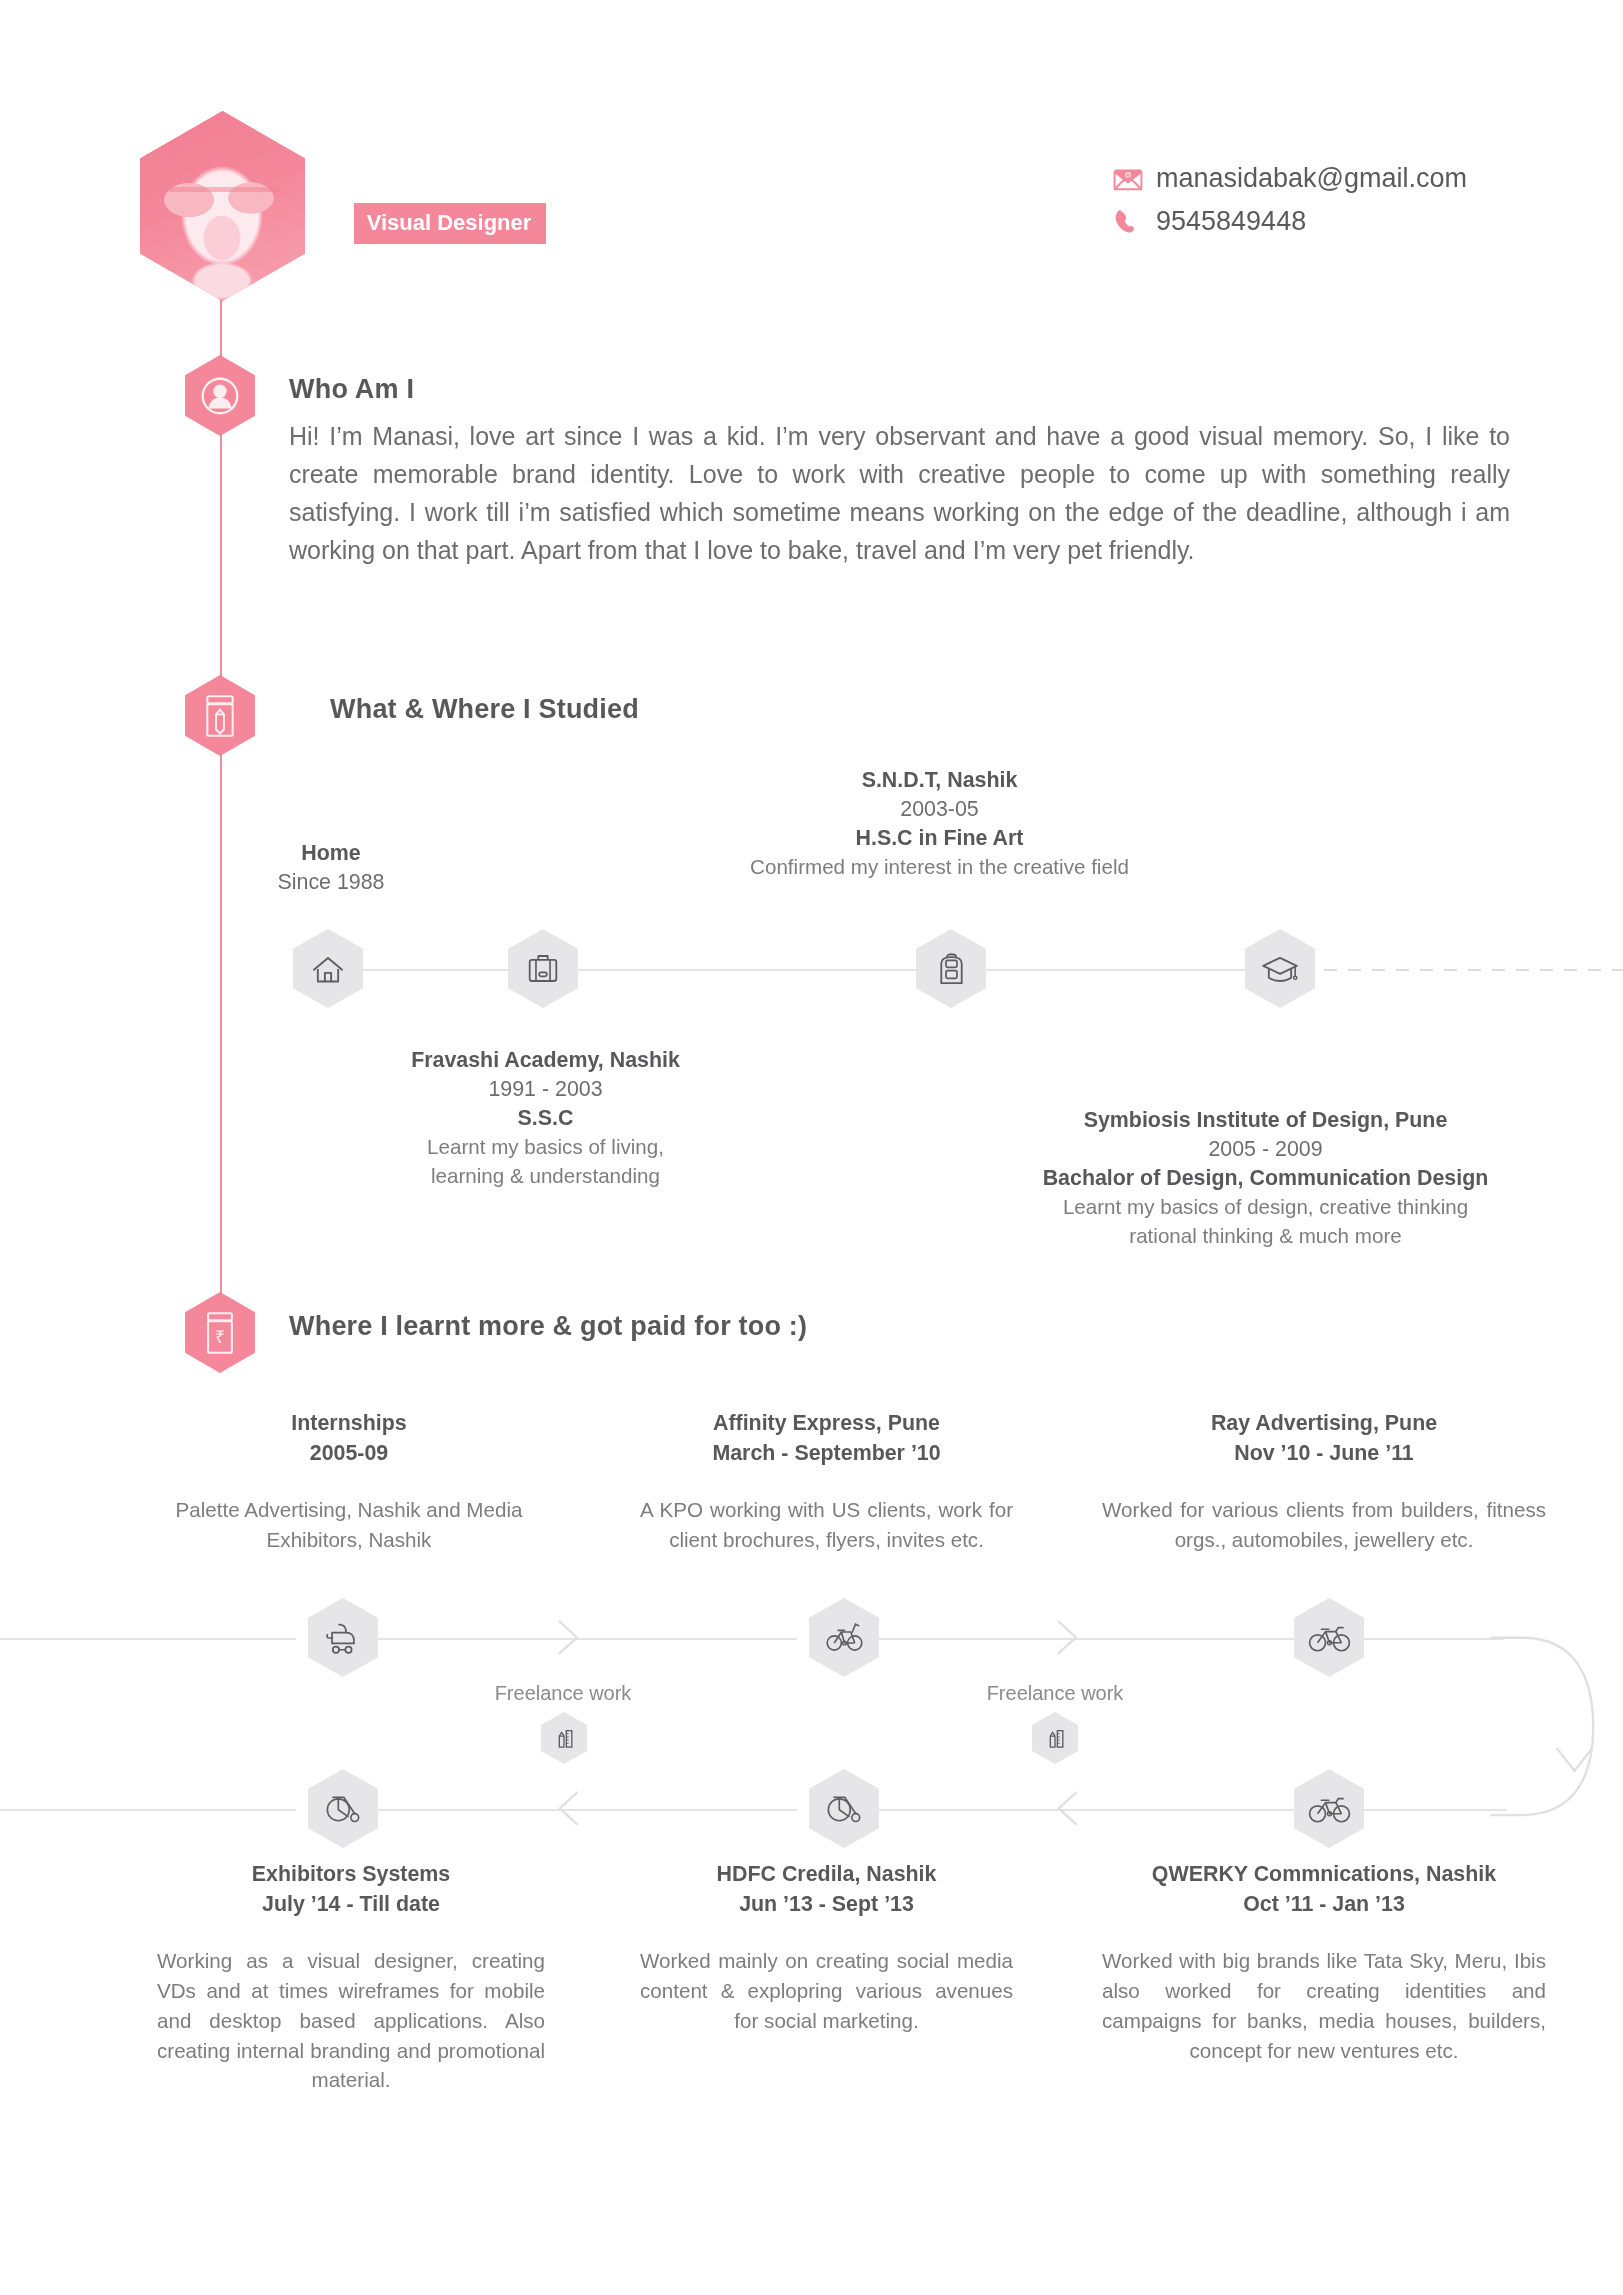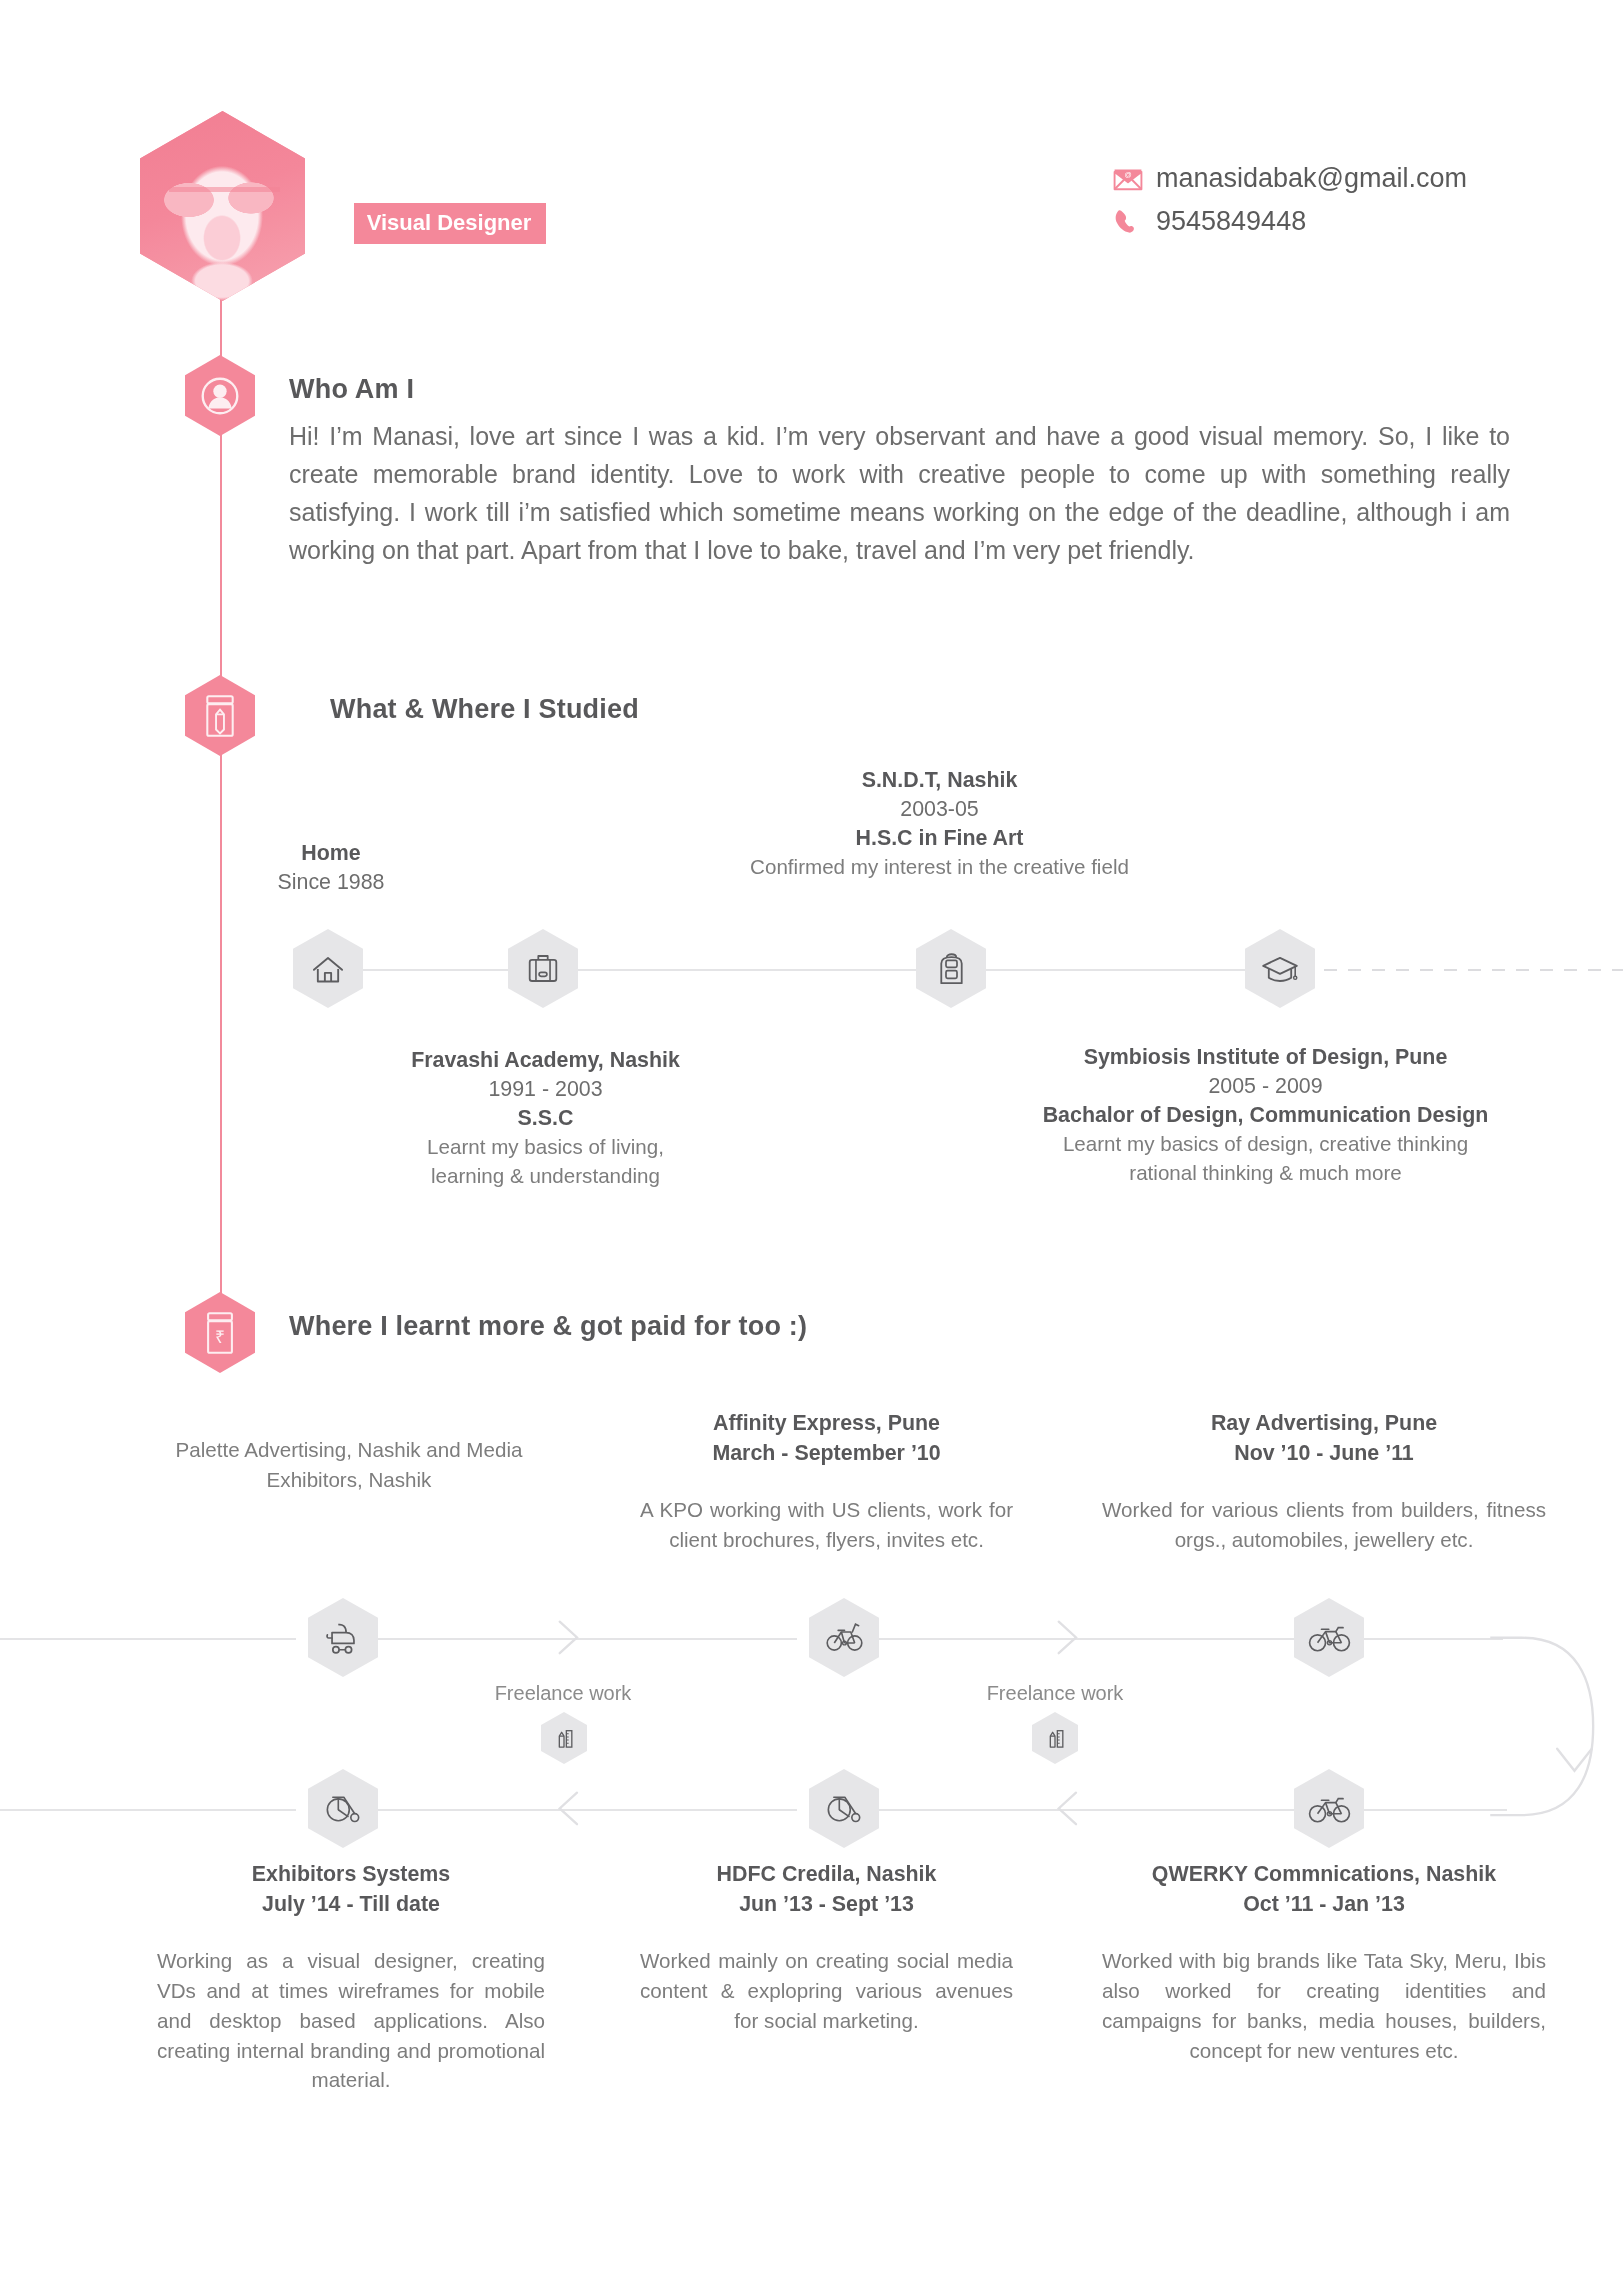--- a/index.html
+++ b/index.html
@@ -235,7 +235,7 @@
     <div class="edu-desc">Confirmed my interest in the creative field</div>
   </div>
 
-  <div class="edu-block" style="left:980px; top:1043px; width:571px;">
+  <div class="edu-block" style="left:980px; top:1106px; width:571px;">
     <div class="edu-title">Symbiosis Institute of Design, Pune</div>
     <div class="edu-date">2005 - 2009</div>
     <div class="edu-degree">Bachalor of Design, Communication Design</div>

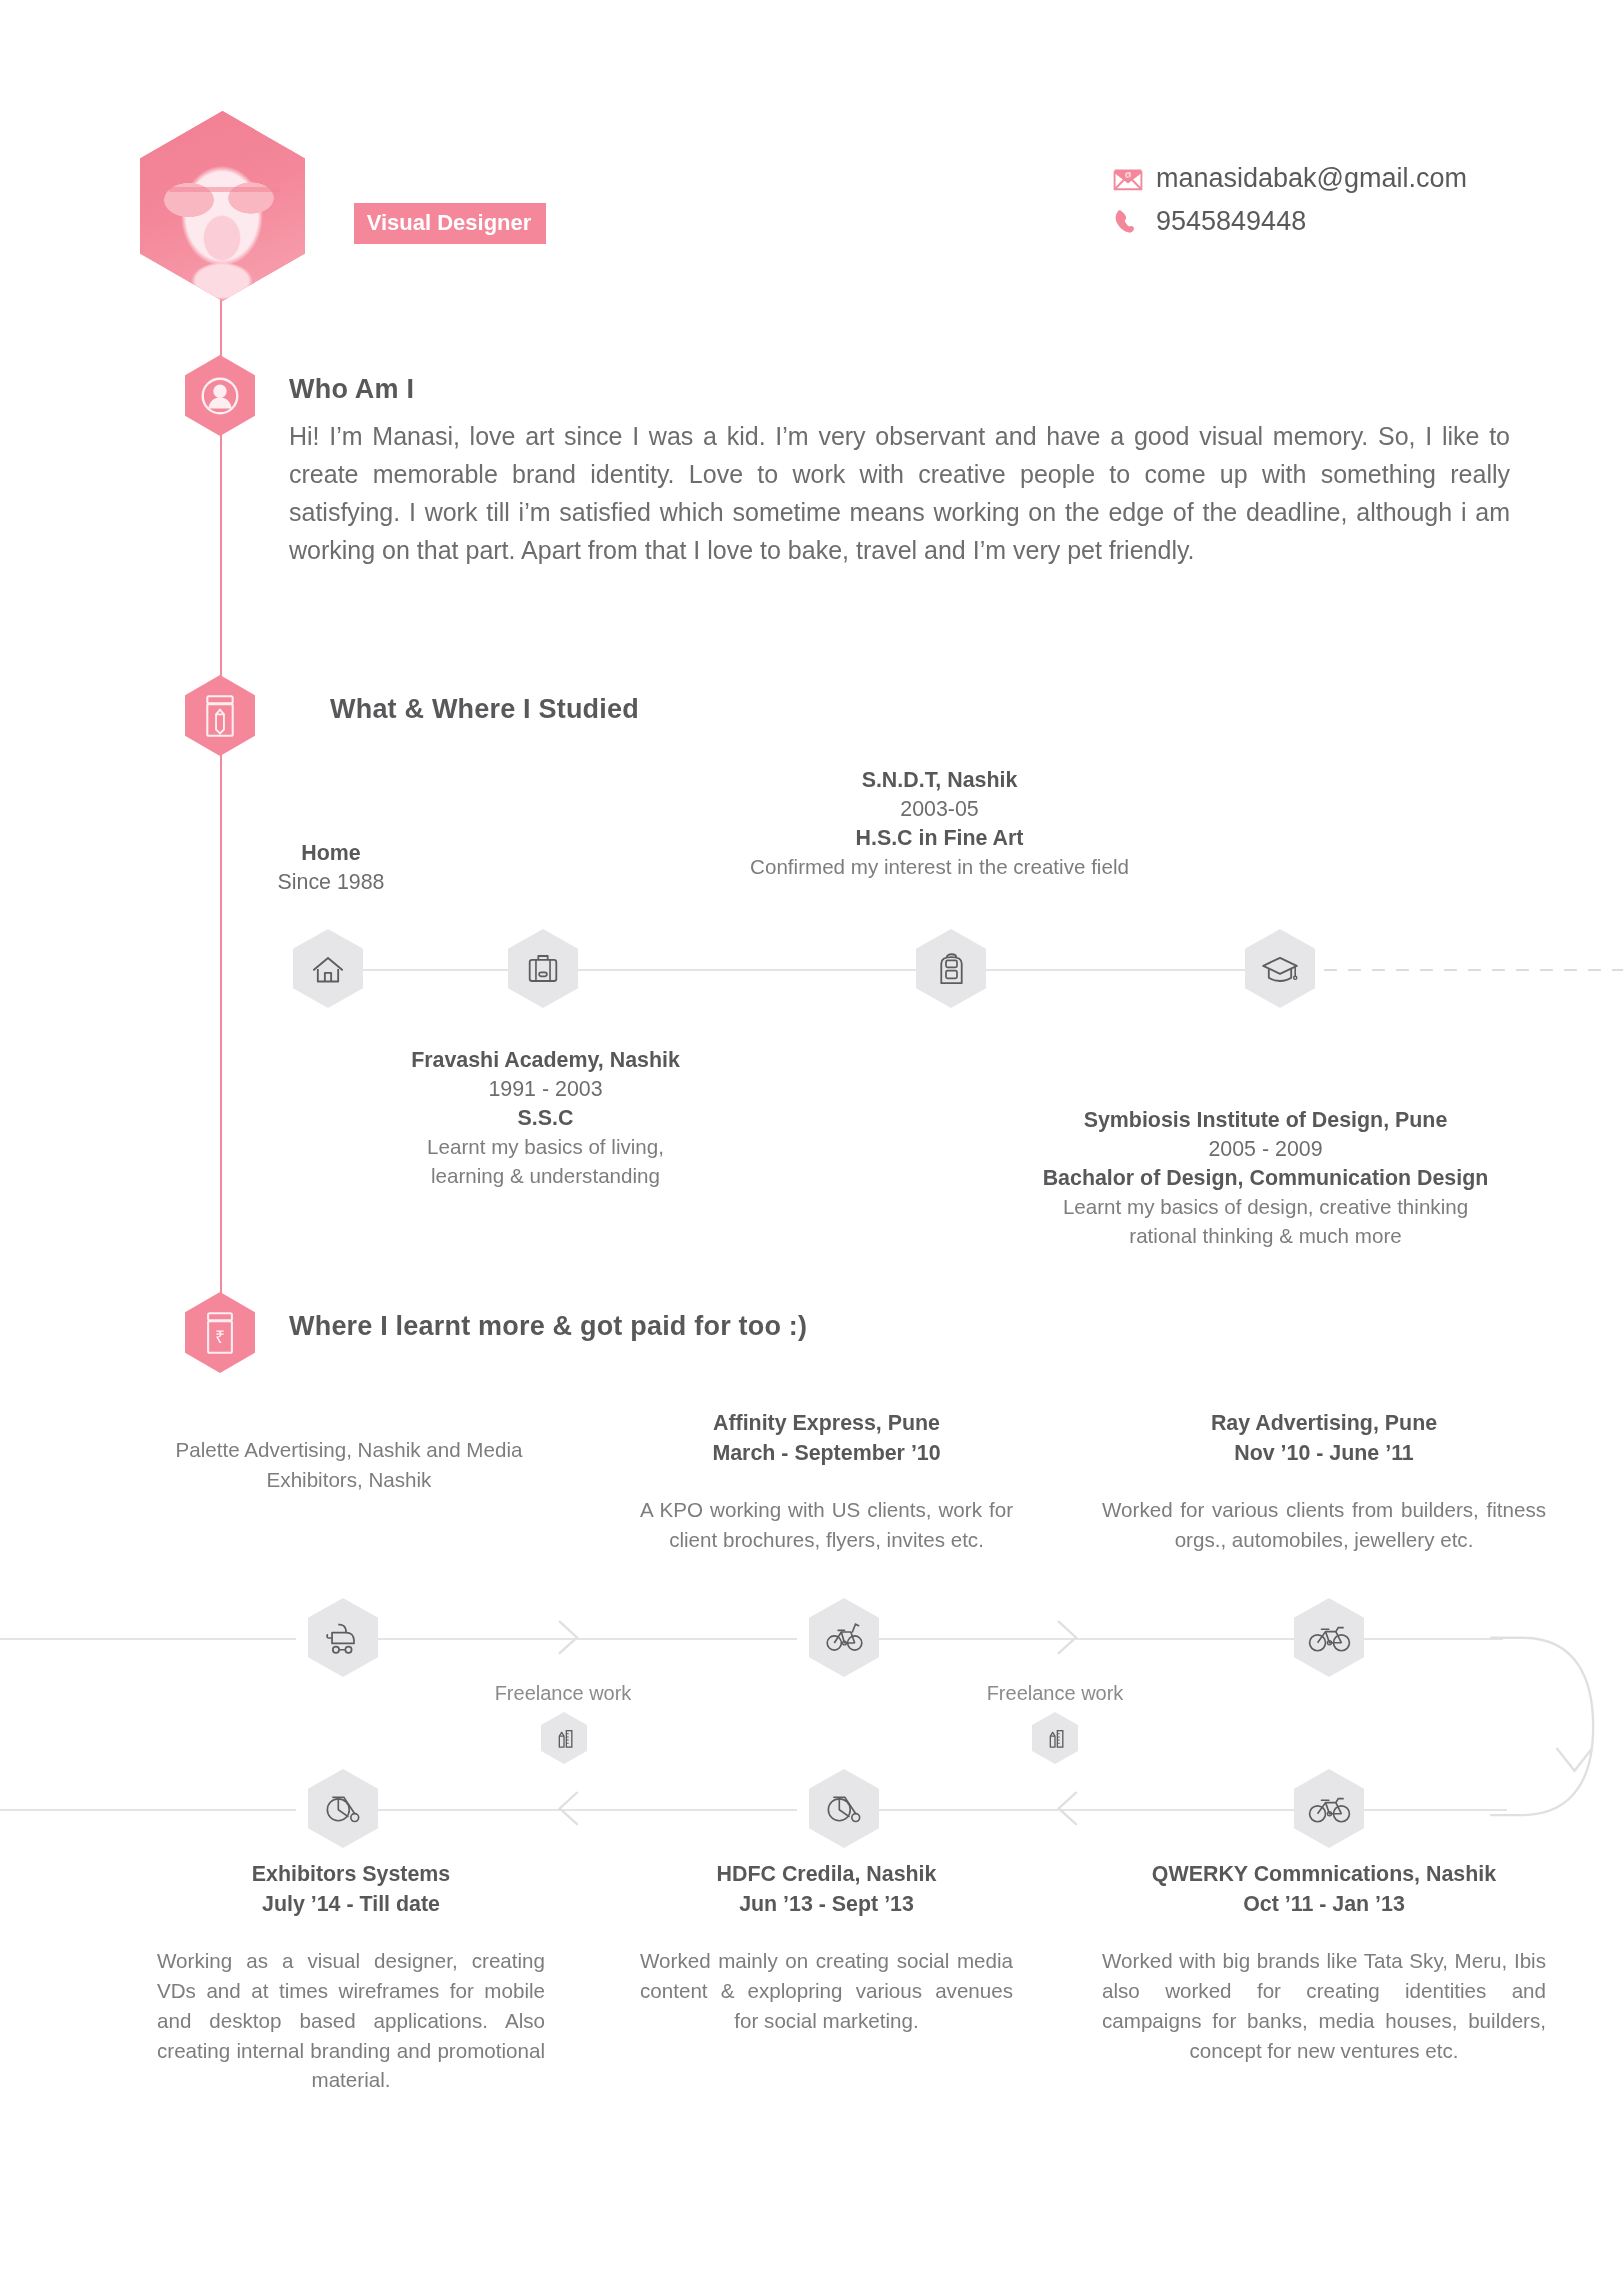--- a/index.html
+++ b/index.html
@@ -364,6 +364,10 @@
   </div>
 
   <div class="job-block" style="left:151px; top:1409px; width:396px;">
+    <div class="job-head">
+      <div class="job-title">Internships</div>
+      <div class="job-date">2005-09</div>
+    </div>
     <div class="job-desc centered">Palette Advertising, Nashik and Media Exhibitors, Nashik</div>
   </div>
 

